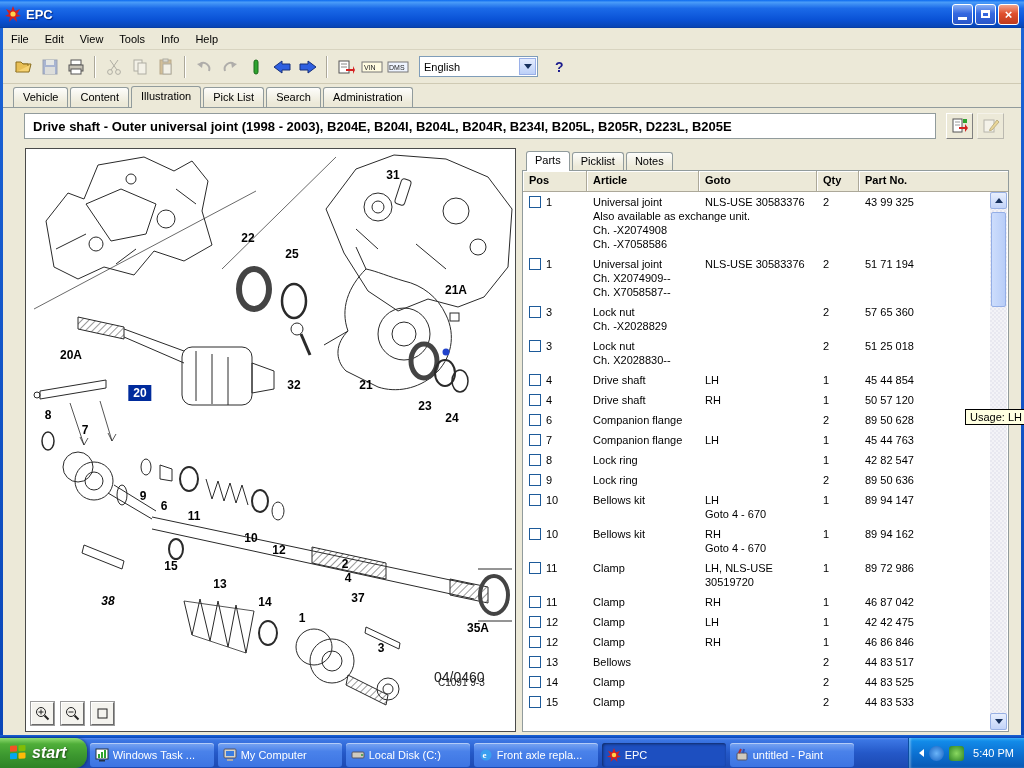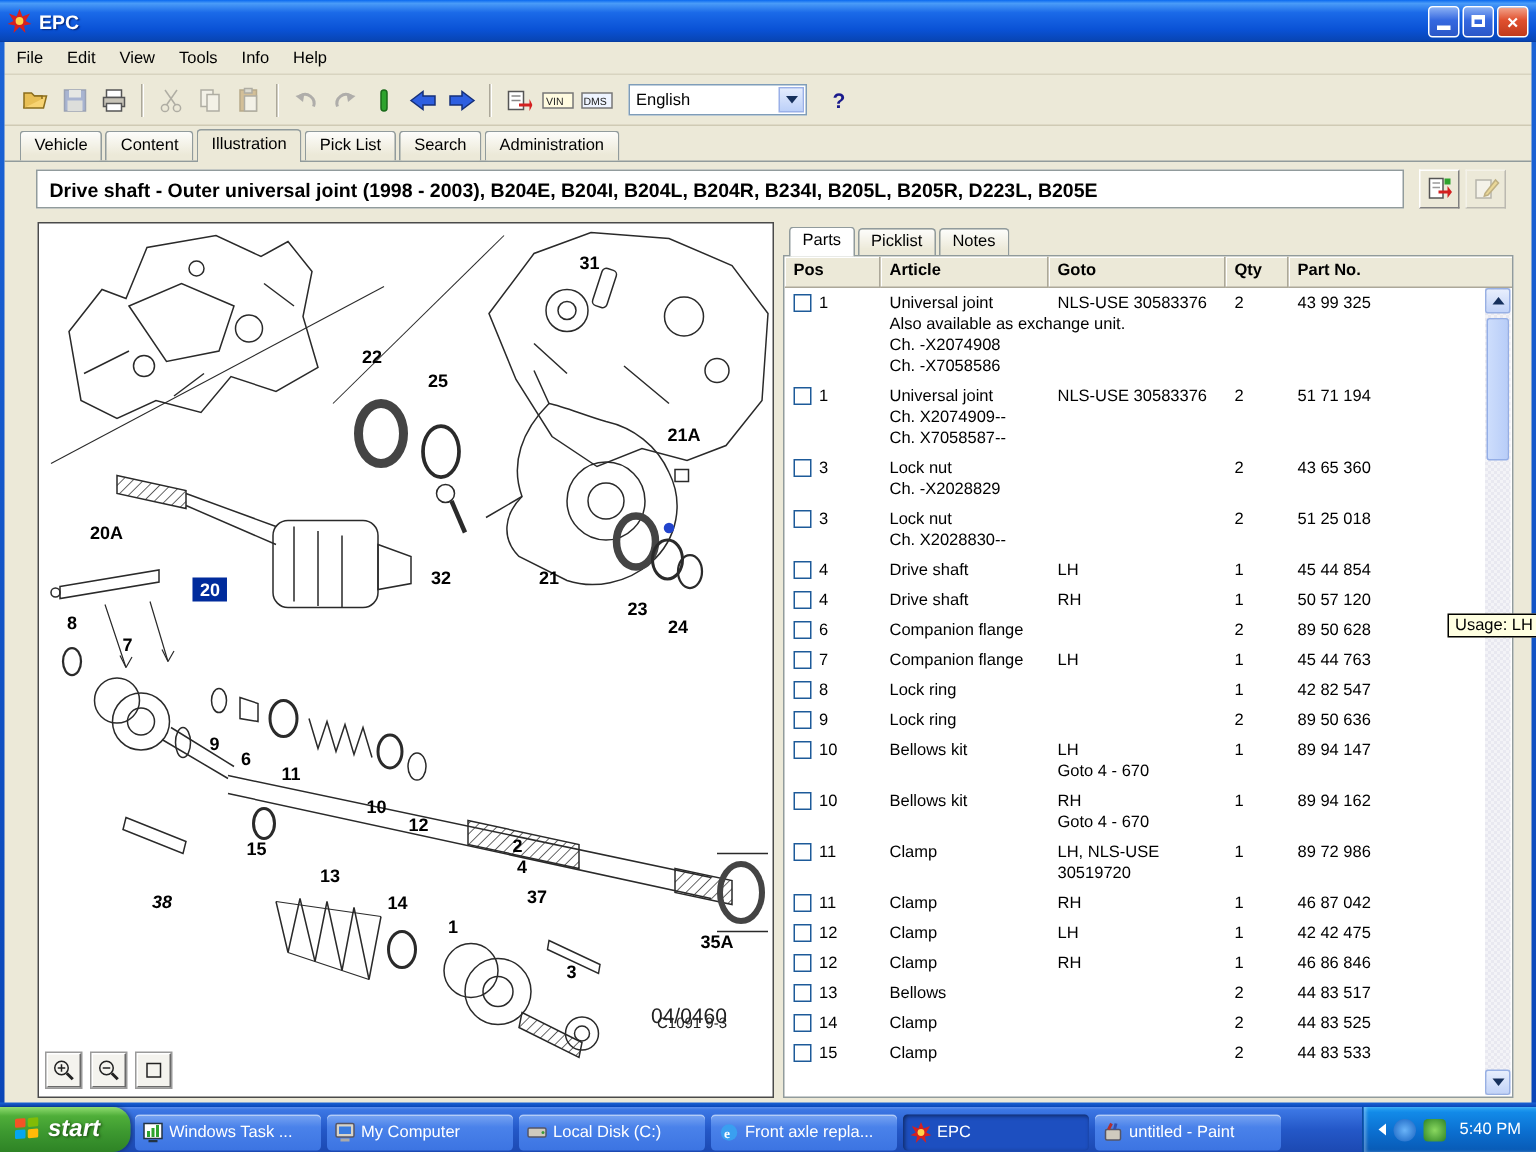--- a/index.html
+++ b/index.html
@@ -453,7 +453,7 @@
               <div class="mline"></div>
             </div>
             <div class="cell c-qty">2</div>
-            <div class="cell c-part">43 65 360</div>
+            <div class="cell c-part">57 65 360</div>
           </div>
           <div class="prow">
             <div class="cell c-pos">

